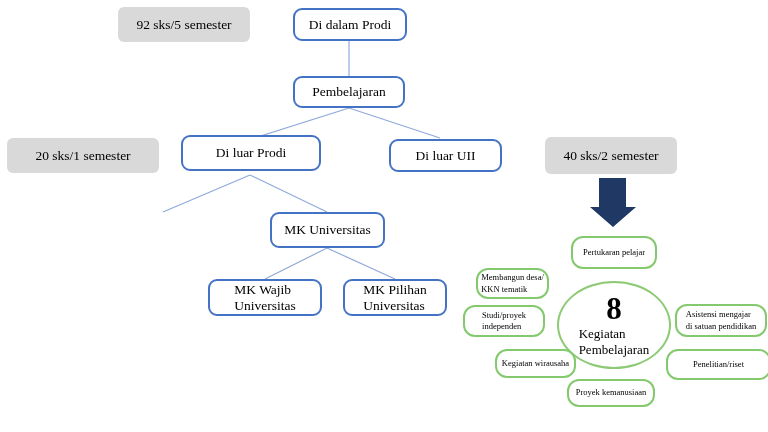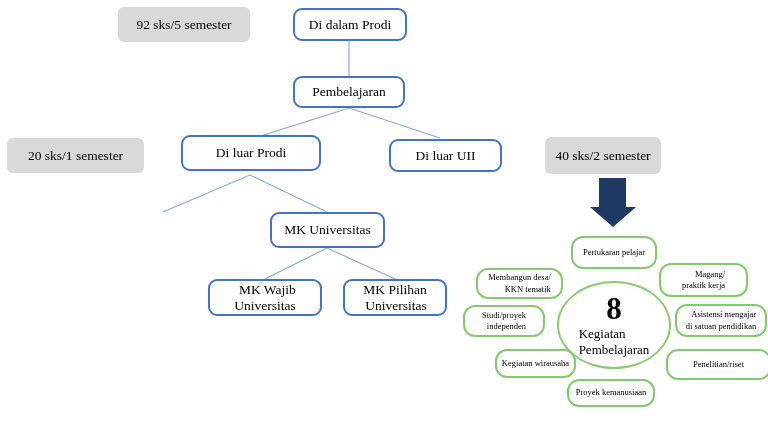--- a/index.html
+++ b/index.html
@@ -15,7 +15,7 @@
   .box{
     position:absolute;
     display:flex;align-items:center;justify-content:center;
-    text-align:right;
+    text-align:left;
     box-sizing:border-box;
     white-space:pre-line;
   }

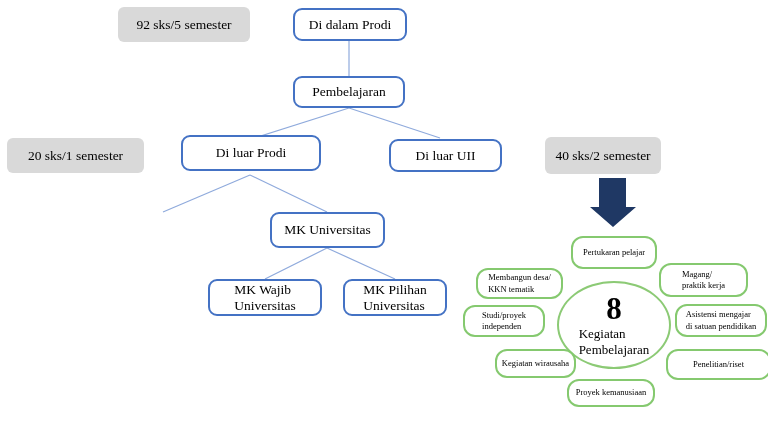--- a/index.html
+++ b/index.html
@@ -83,7 +83,7 @@
   </svg>
 
   <div class="box box-gray" style="left:118px;top:7px;width:132px;height:35px;">92 sks/5 semester</div>
-  <div class="box box-gray" style="left:7px;top:138px;width:137px;height:35px;">20 sks/1 semester</div>
+  <div class="box box-gray" style="left:7px;top:138px;width:152px;height:35px;">20 sks/1 semester</div>
   <div class="box box-gray" style="left:545px;top:137px;width:116px;height:37px;">40 sks/2 semester</div>
 
   <div class="box box-blue" style="left:293px;top:8px;width:114px;height:33px;">Di dalam Prodi</div>

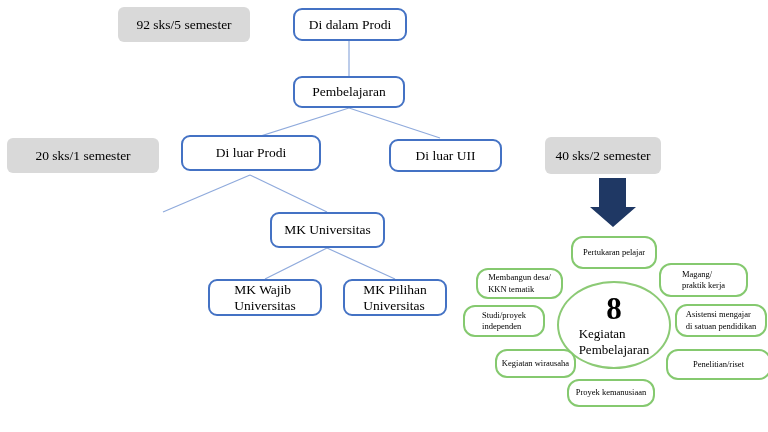--- a/index.html
+++ b/index.html
@@ -84,7 +84,7 @@
 
   <div class="box box-gray" style="left:118px;top:7px;width:132px;height:35px;">92 sks/5 semester</div>
   <div class="box box-gray" style="left:7px;top:138px;width:152px;height:35px;">20 sks/1 semester</div>
-  <div class="box box-gray" style="left:545px;top:137px;width:116px;height:37px;">40 sks/2 semester</div>
+  <div class="box box-gray" style="left:545px;top:137px;width:132px;height:37px;">40 sks/2 semester</div>
 
   <div class="box box-blue" style="left:293px;top:8px;width:114px;height:33px;">Di dalam Prodi</div>
   <div class="box box-blue" style="left:293px;top:76px;width:112px;height:32px;">Pembelajaran</div>

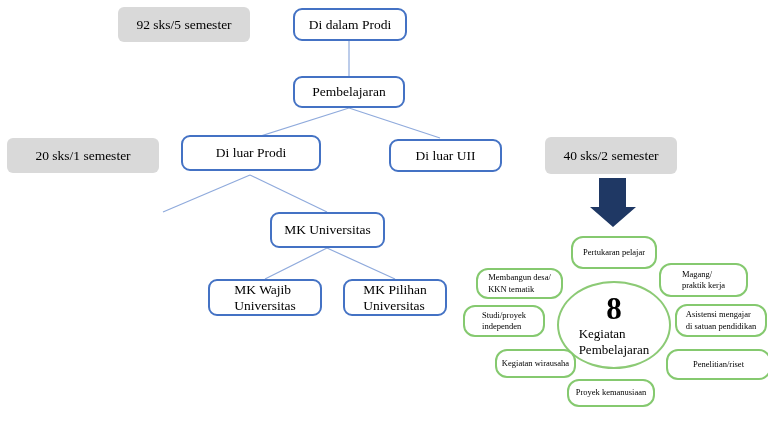--- a/index.html
+++ b/index.html
@@ -116,7 +116,7 @@
   <div class="box box-green" style="left:495px;top:349px;width:81px;height:29px;">Kegiatan wirausaha</div>
   <div class="box box-green" style="left:463px;top:305px;width:82px;height:32px;">Studi/proyek
 independen</div>
-  <div class="box box-green" style="left:476px;top:268px;width:87px;height:31px;">Membangun desa/
+  <div class="box box-green" style="left:476px;top:268px;width:73px;height:31px;">Membangun desa/
 KKN tematik</div>
 
 </div>

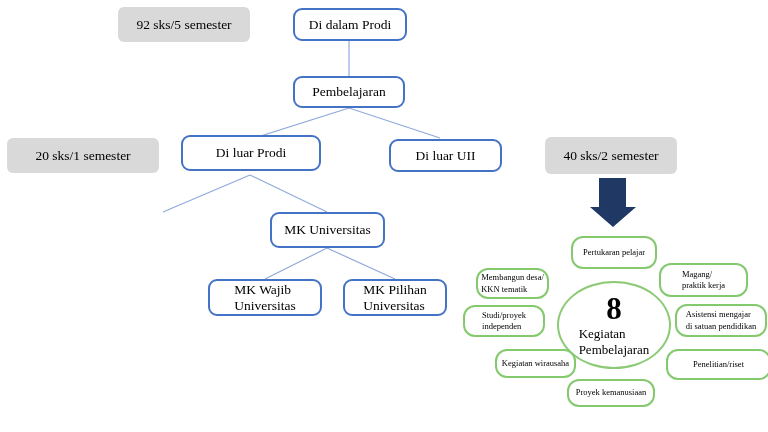--- a/index.html
+++ b/index.html
@@ -107,8 +107,6 @@
   </div>
 
   <div class="box box-green" style="left:571px;top:236px;width:86px;height:33px;">Pertukaran pelajar</div>
-  <div class="box box-green" style="left:659px;top:263px;width:89px;height:34px;">Magang/
-praktik kerja</div>
   <div class="box box-green" style="left:675px;top:304px;width:92px;height:33px;">Asistensi mengajar
 di satuan pendidikan</div>
   <div class="box box-green" style="left:666px;top:349px;width:105px;height:31px;">Penelitian/riset</div>

